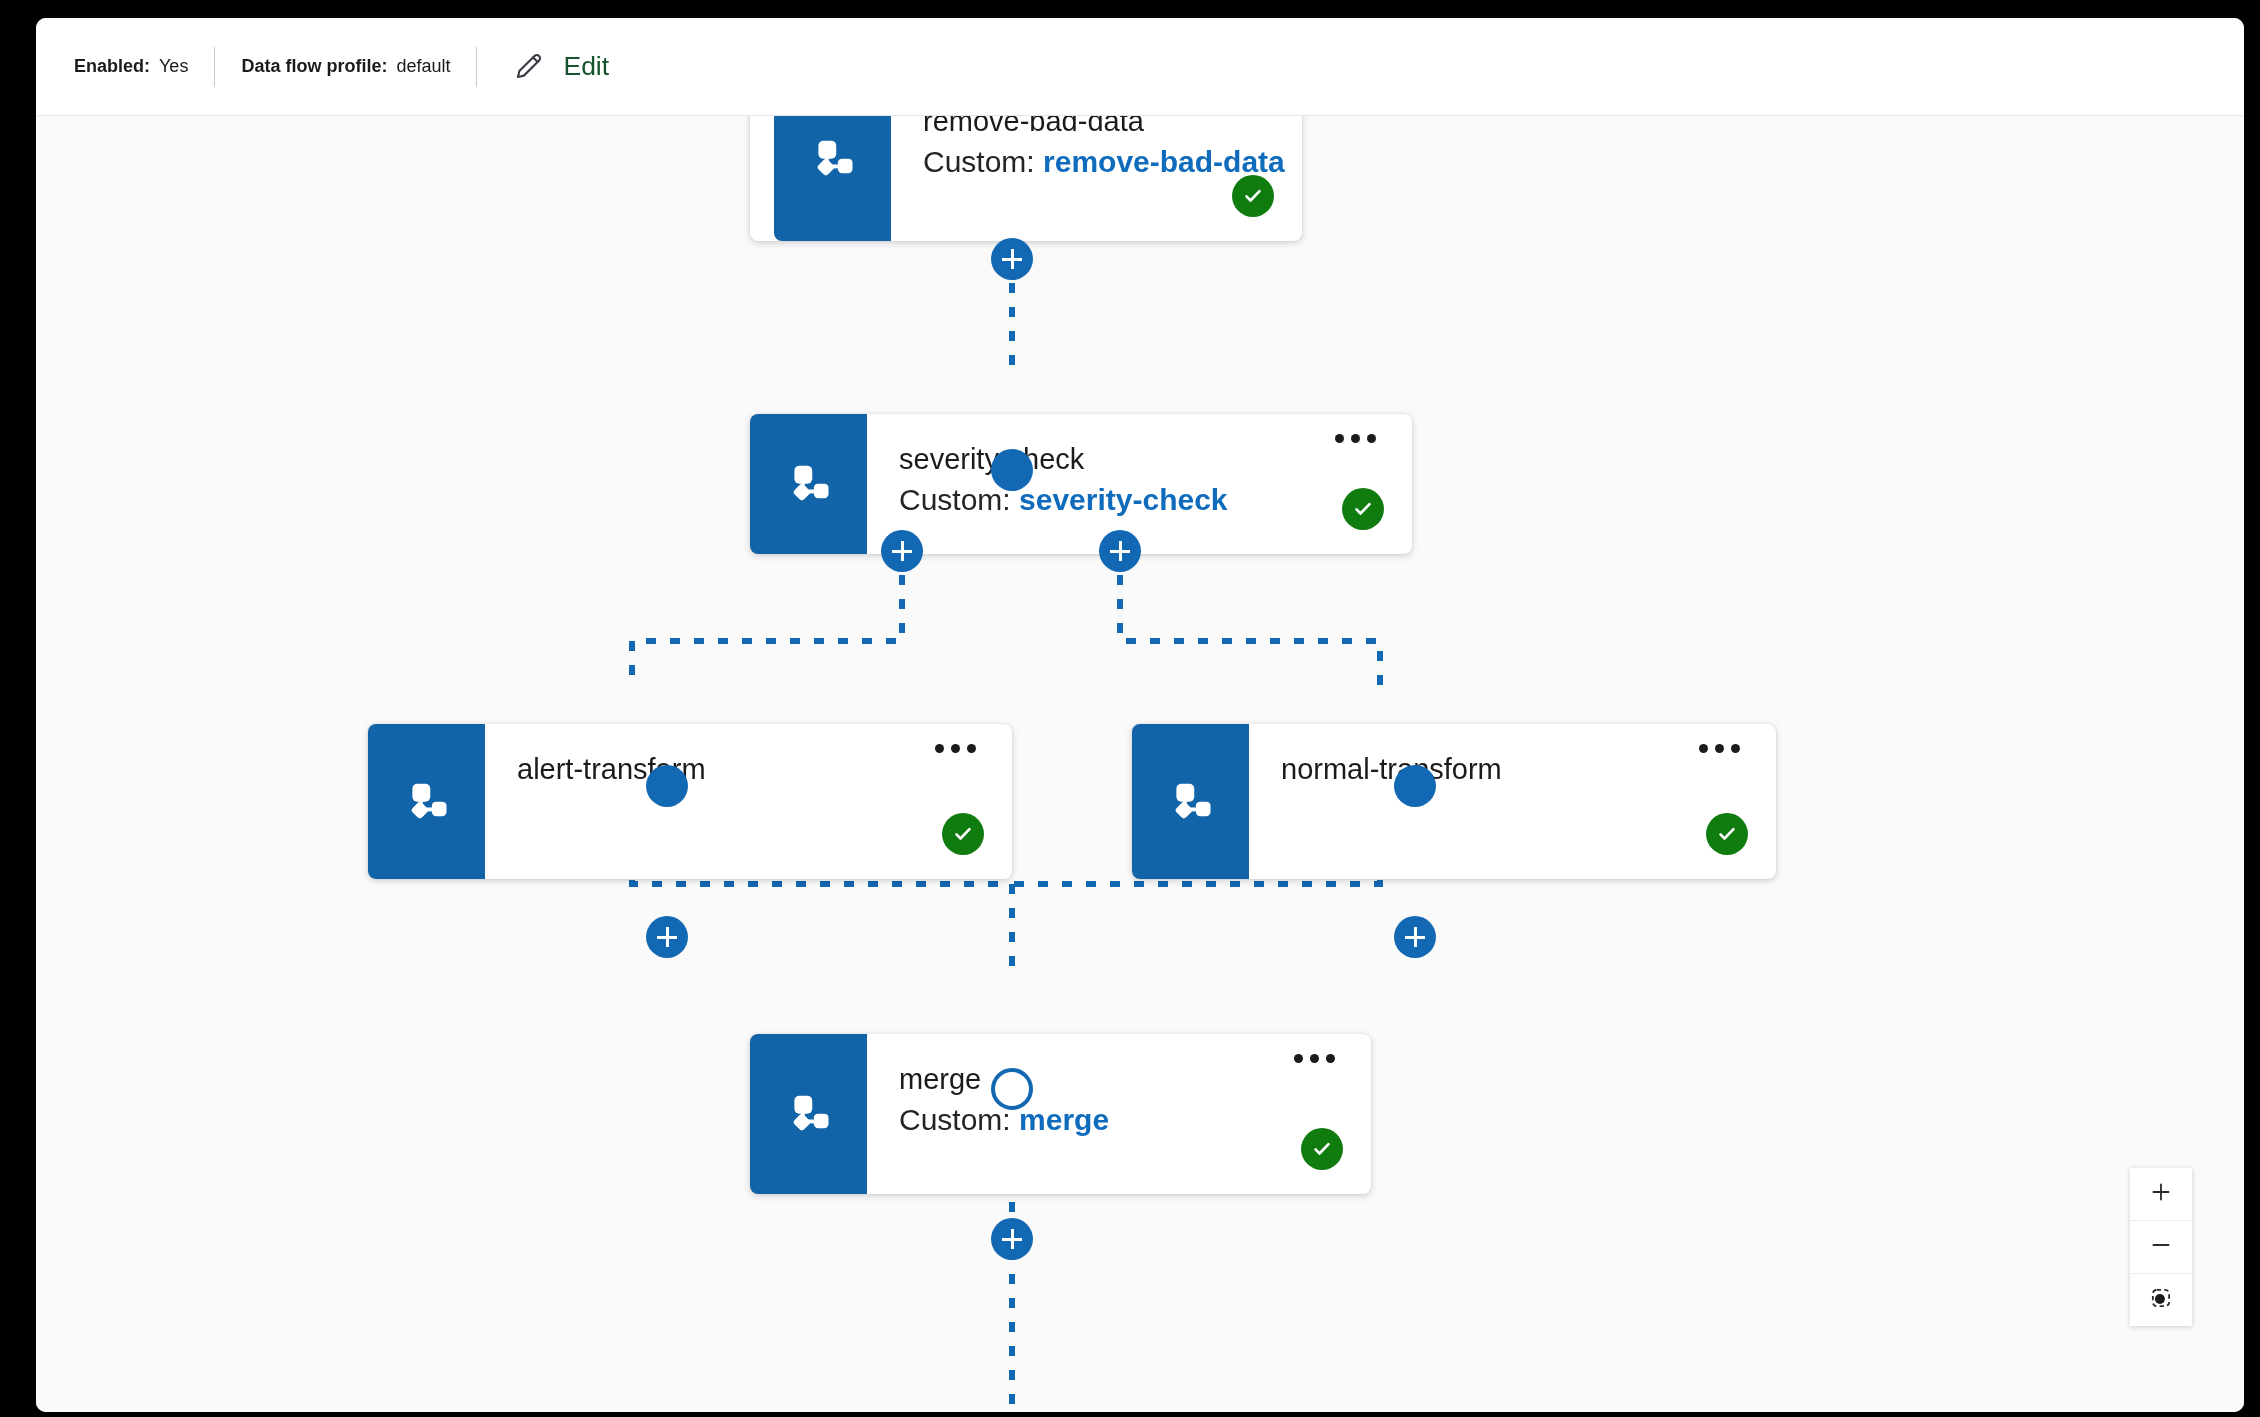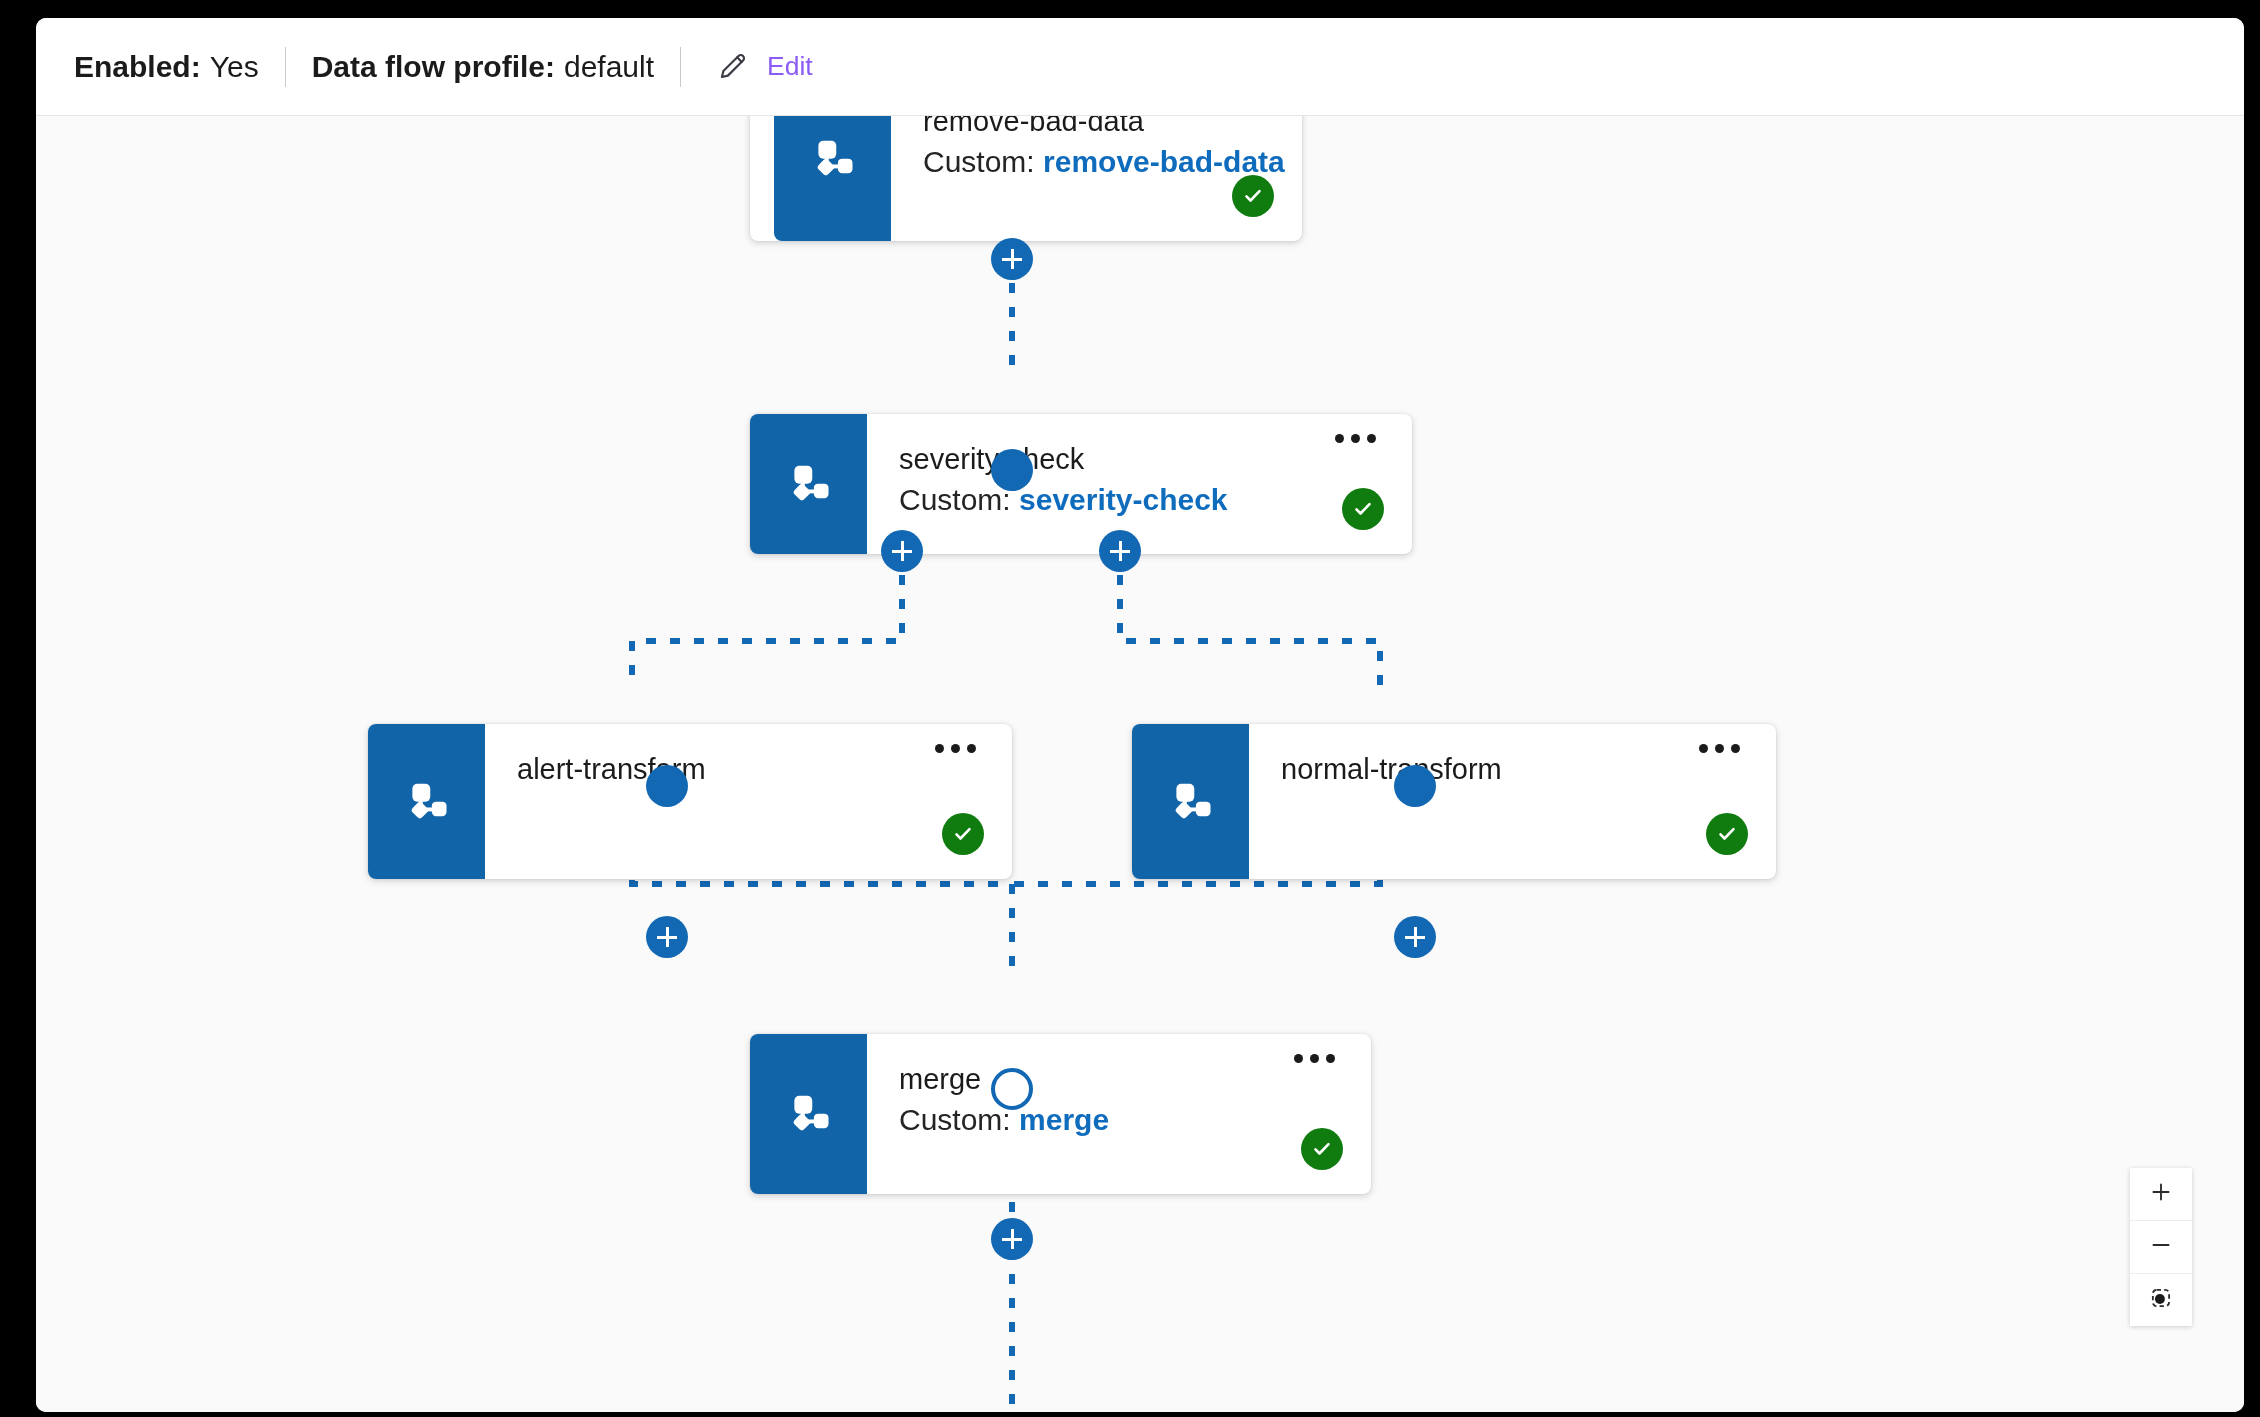--- a/index.html
+++ b/index.html
@@ -52,7 +52,7 @@
   .hdr-group {
     display: flex;
     align-items: baseline;
-    font-size: 30px;
+    font-size: 18px;
     color: #1b1b1b;
     white-space: nowrap;
   }

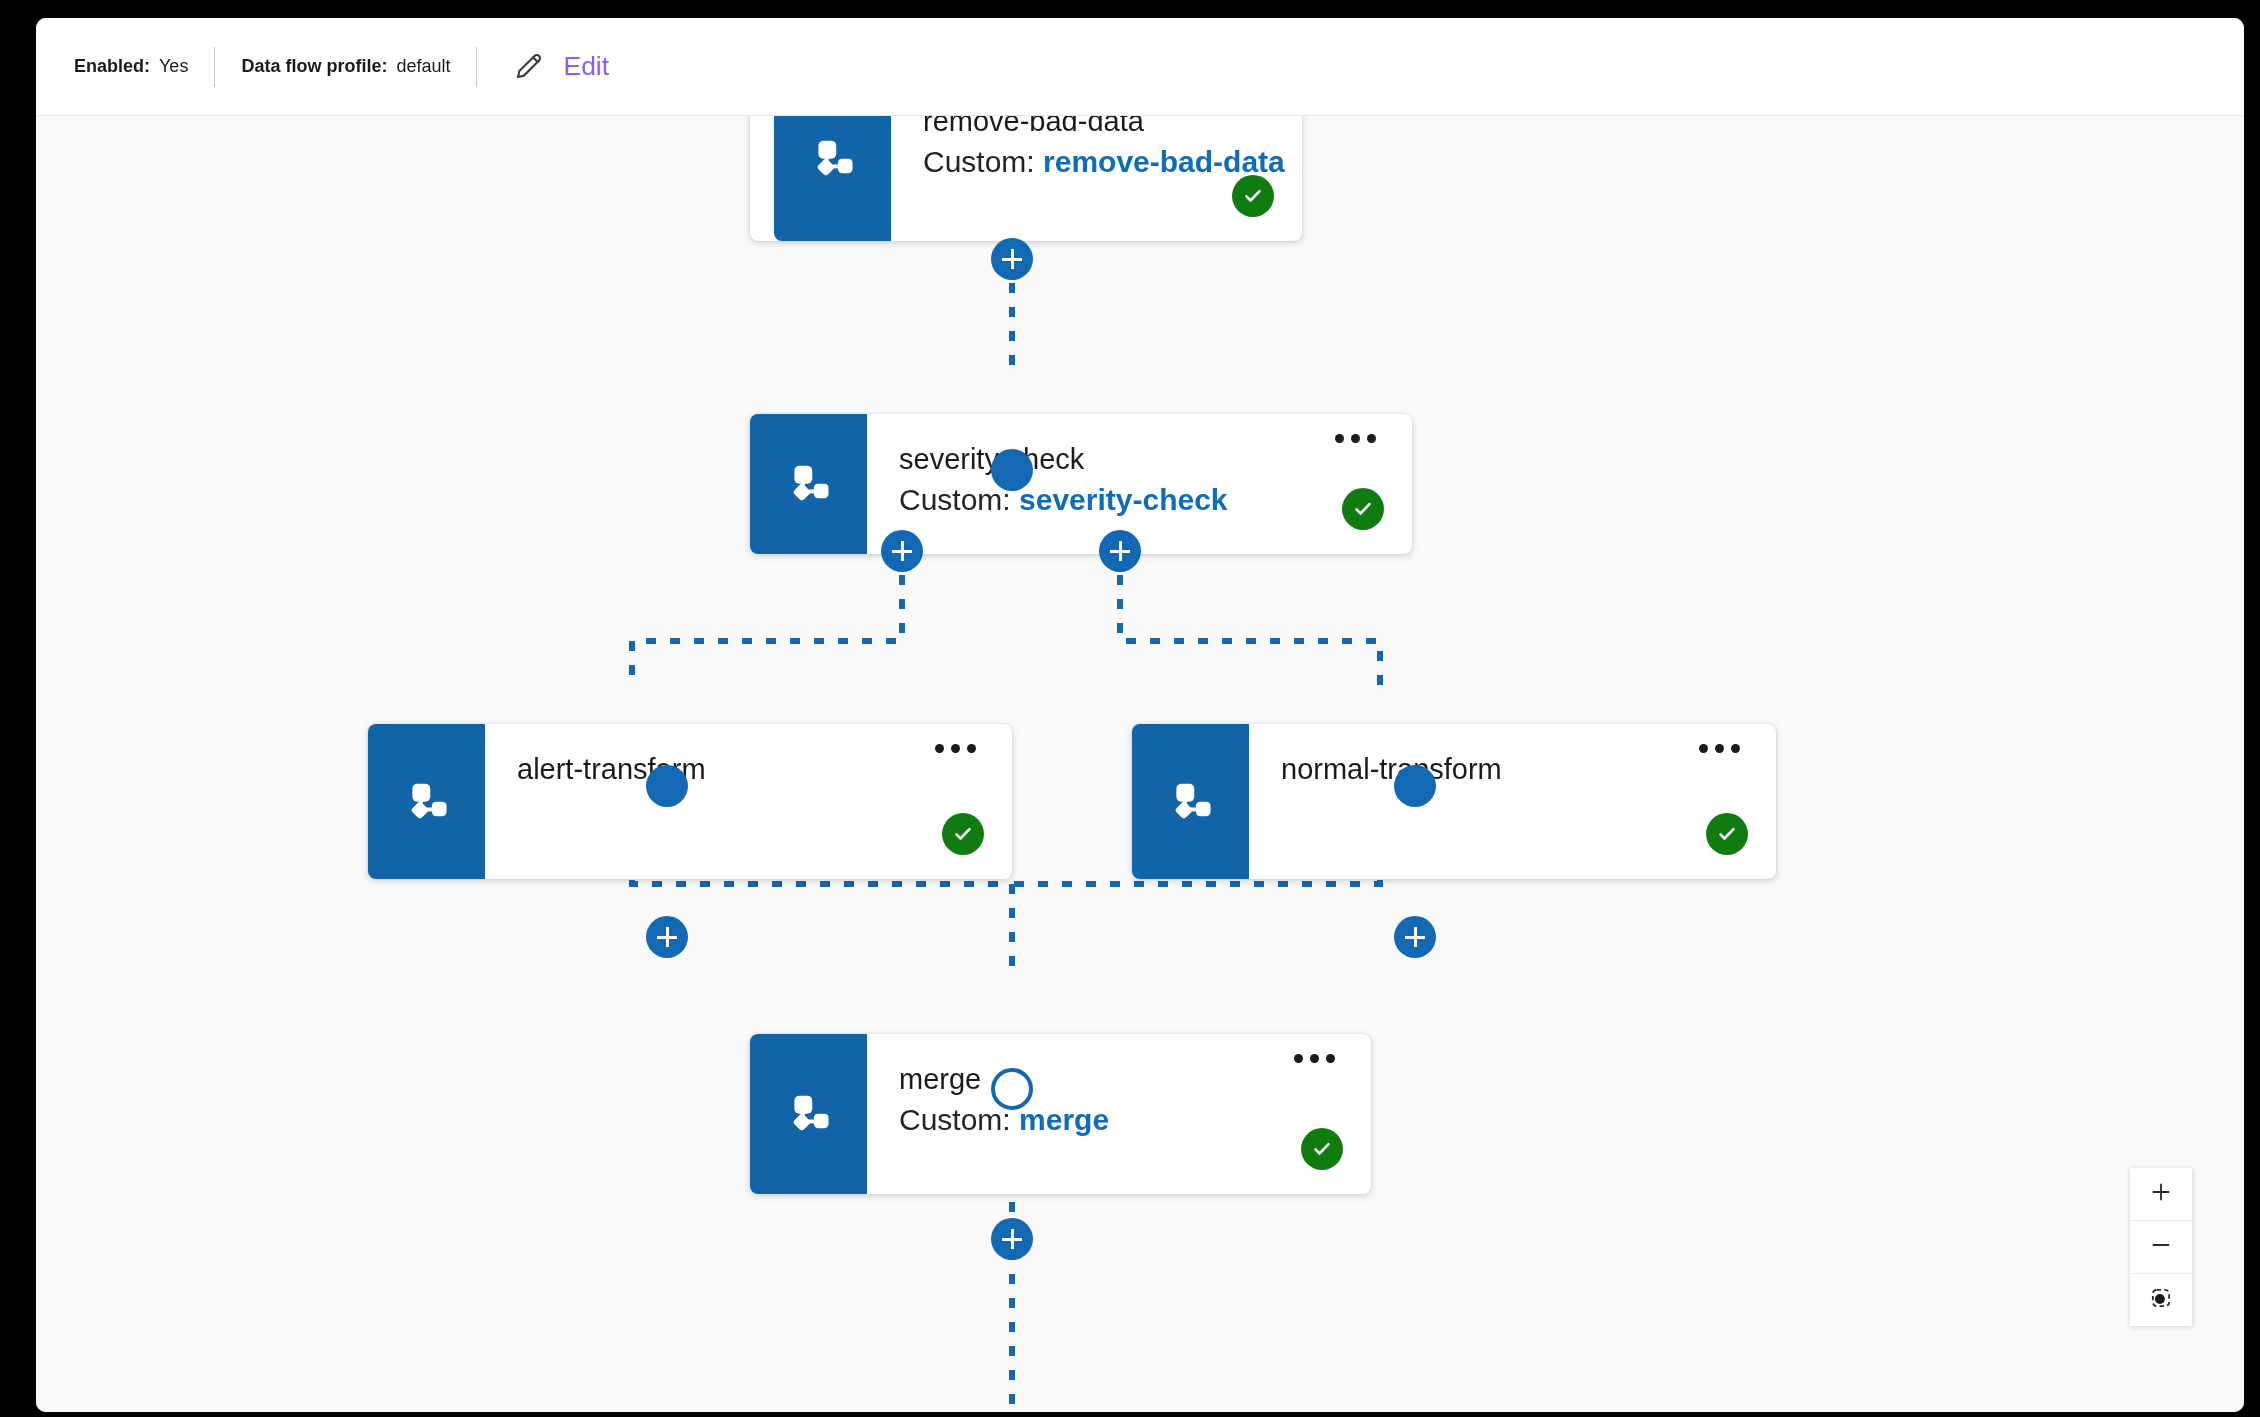--- a/index.html
+++ b/index.html
@@ -75,7 +75,7 @@
   }
   #edit-label {
     font-size: 26.5px;
-    color: #8b5cf6;
+    color: #14532d;
   }
 
   

